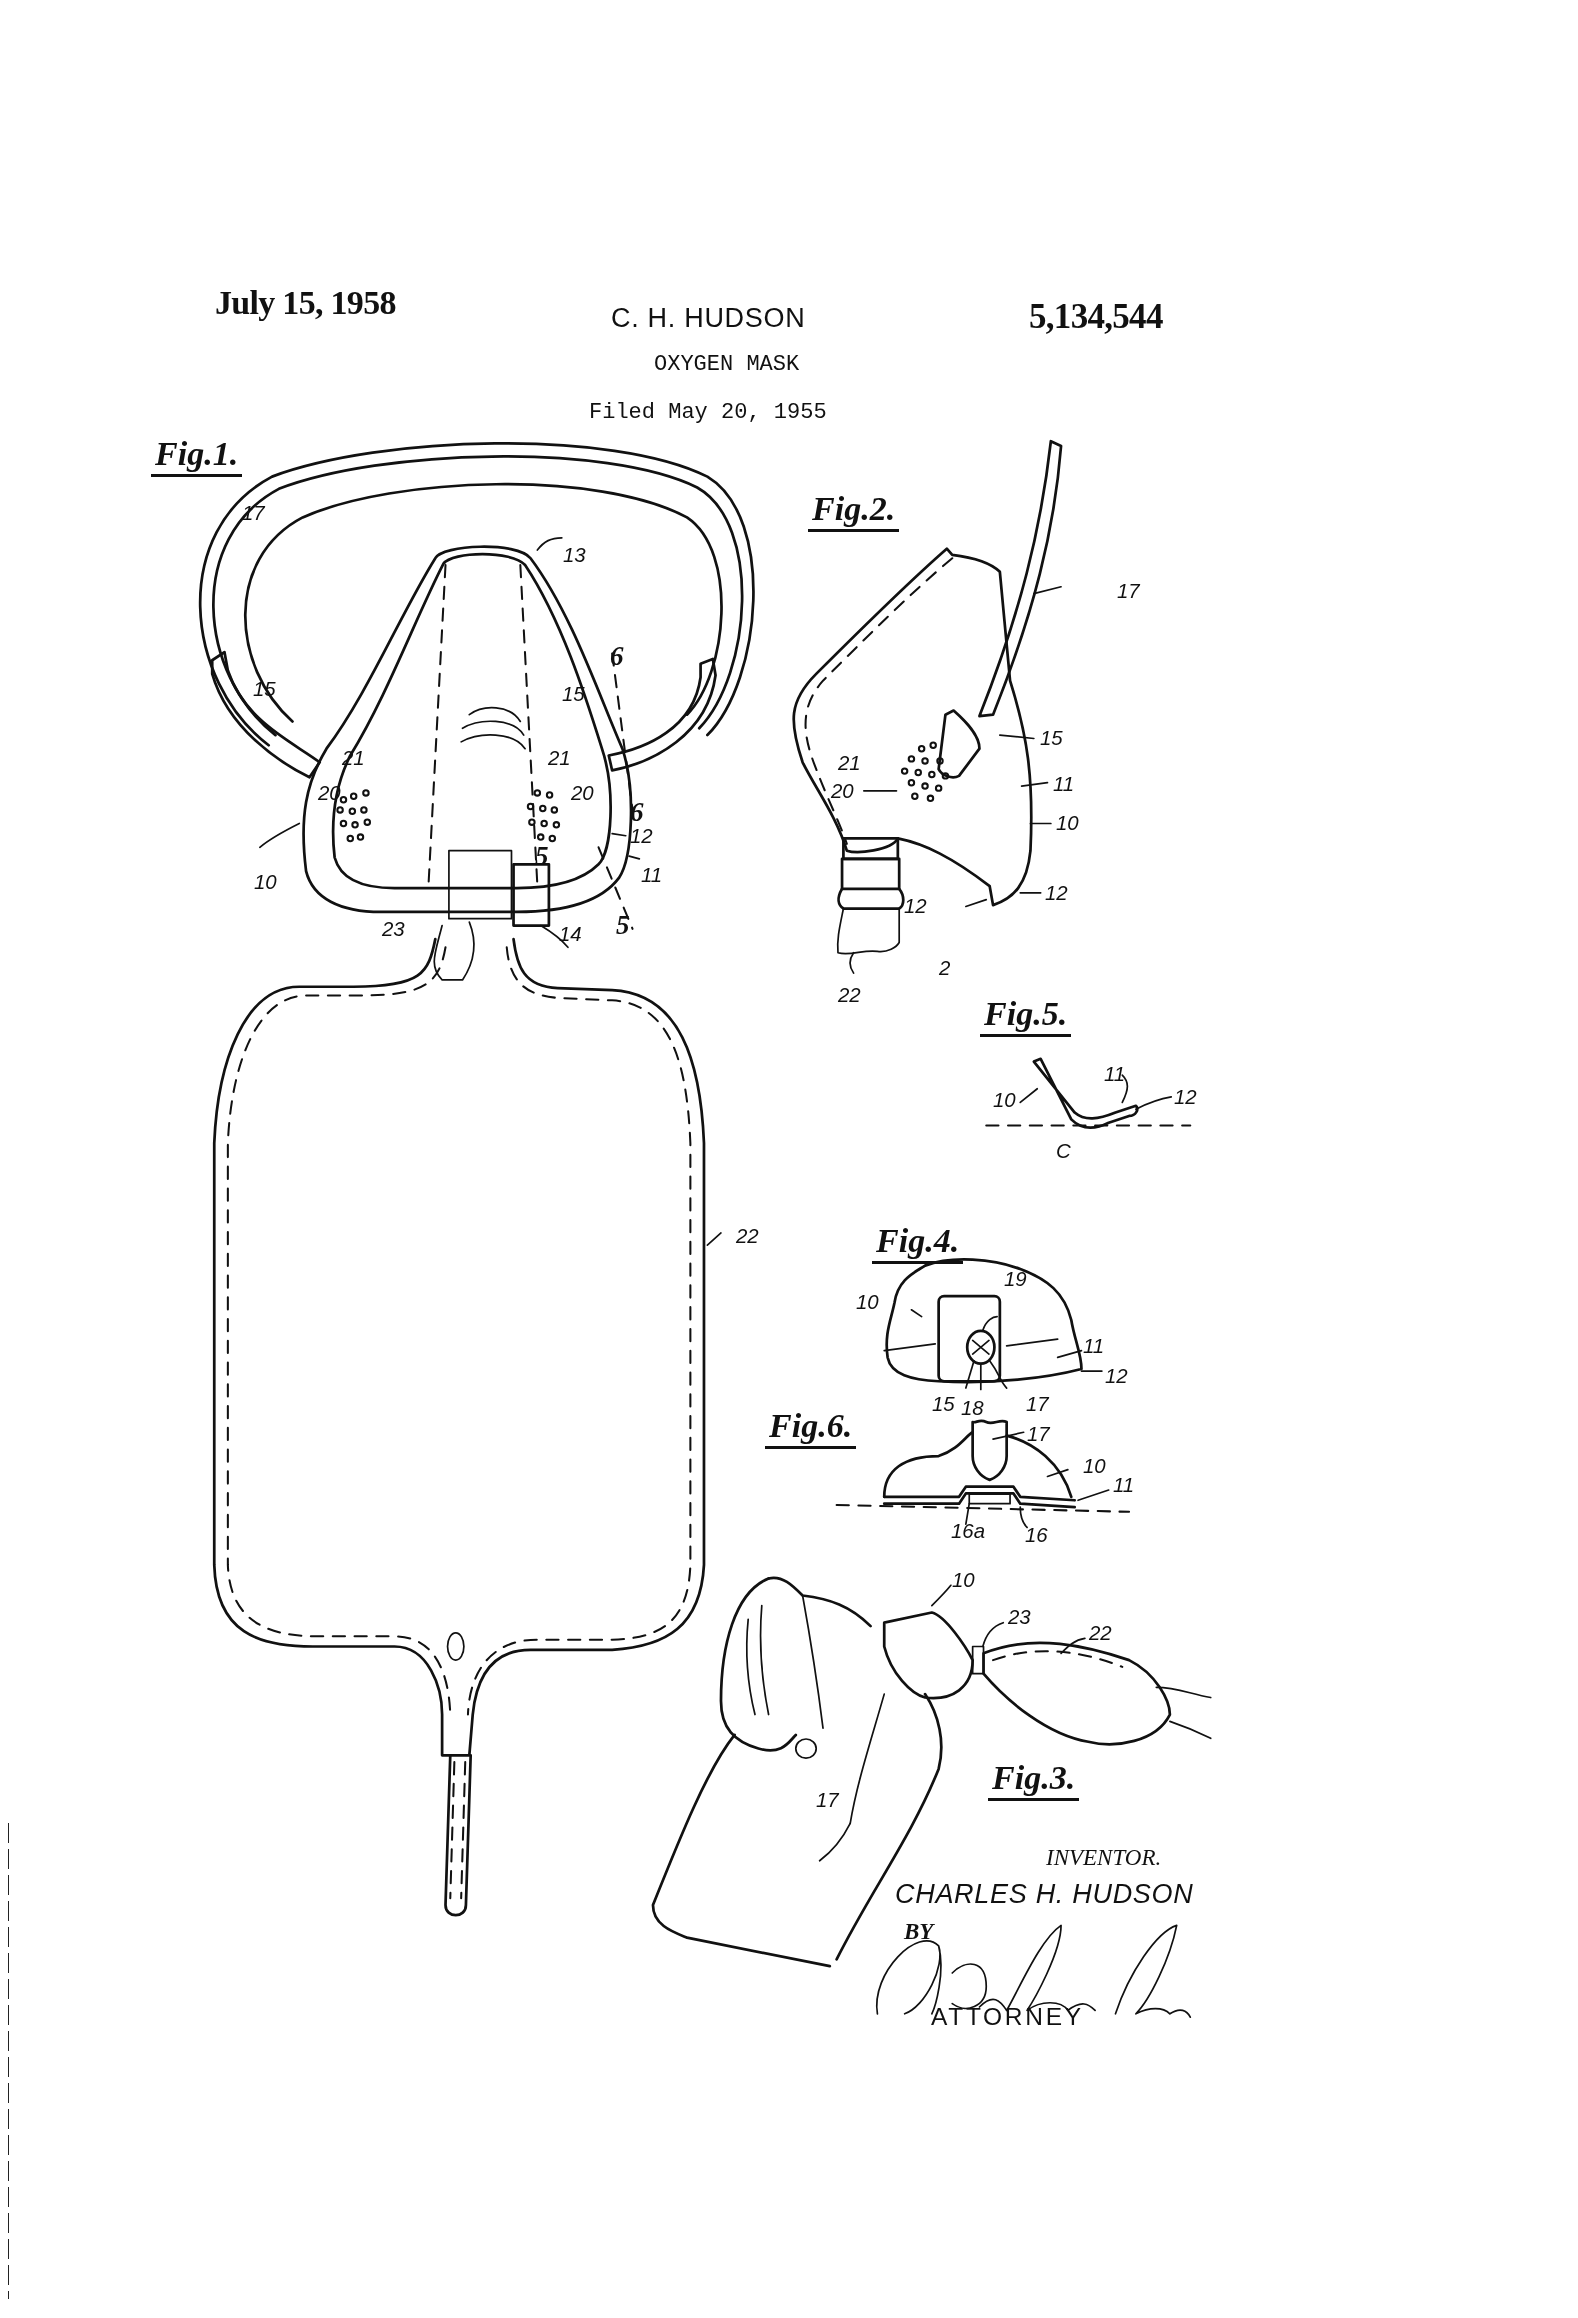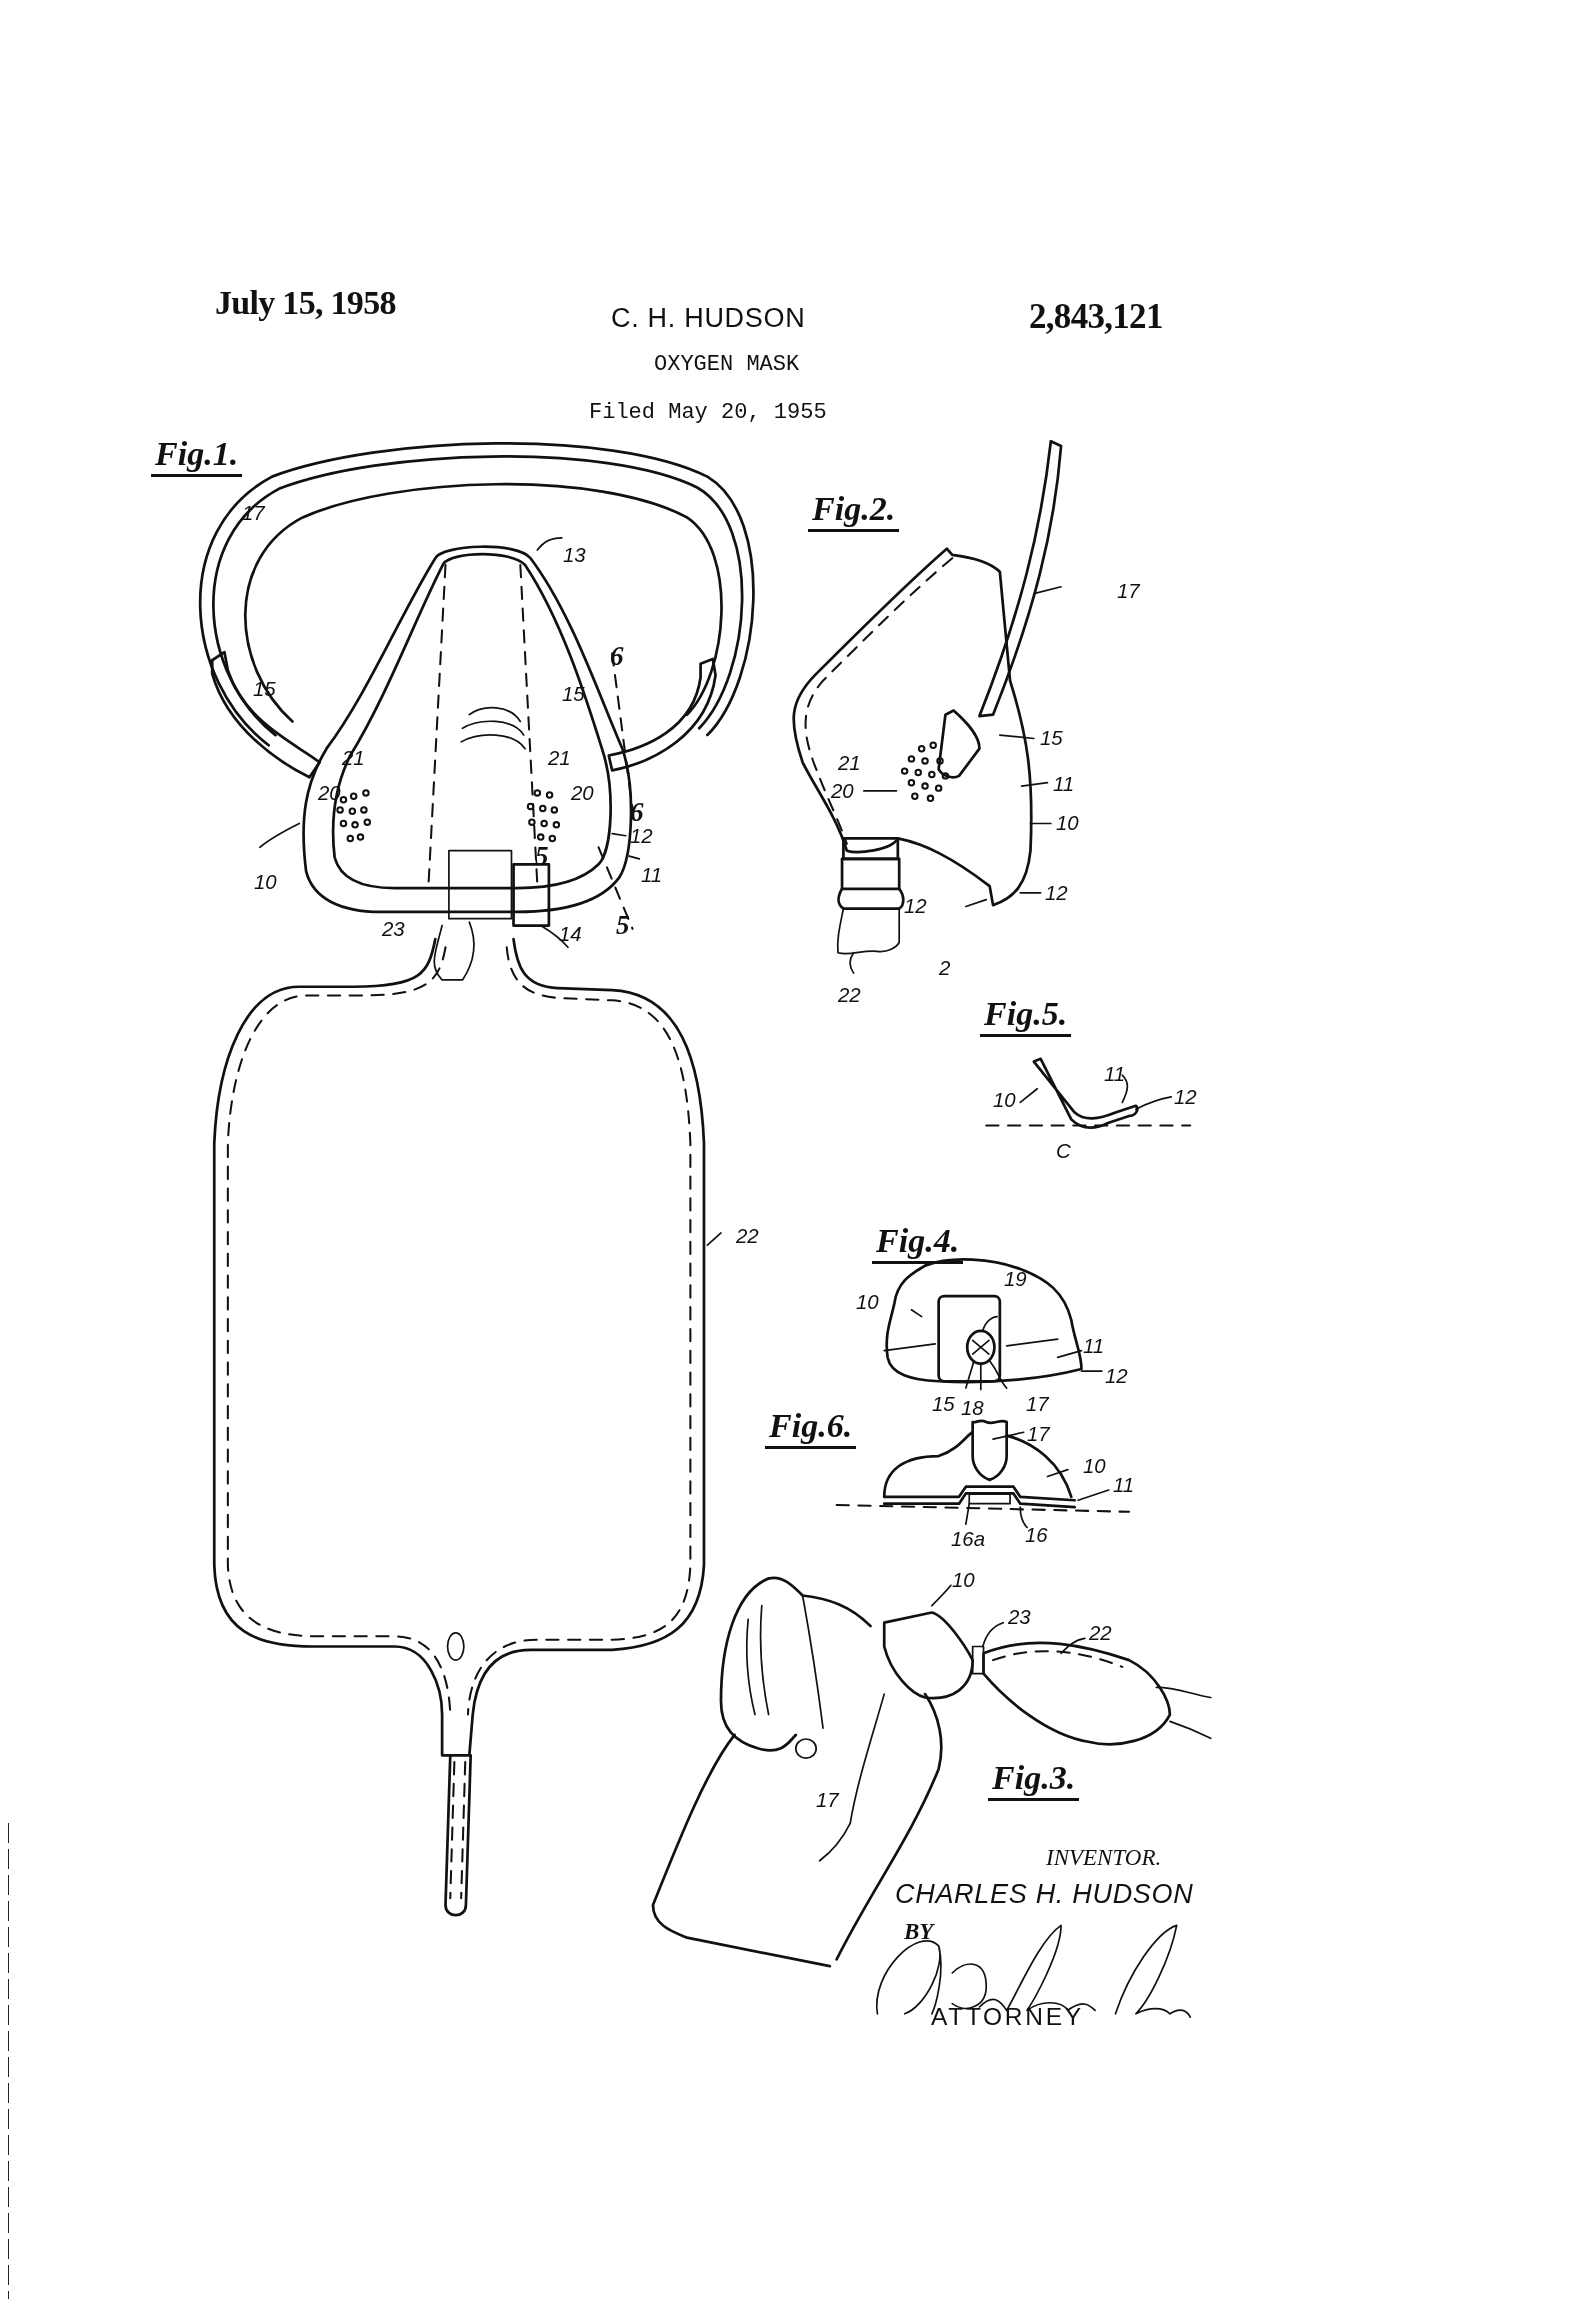--- a/index.html
+++ b/index.html
@@ -42,7 +42,7 @@
 
 <div class="abs hdr-date">July 15, 1958</div>
 <div class="abs hdr-inventor">C. H. HUDSON</div>
-<div class="abs hdr-number">2,843,121</div>
+<div class="abs hdr-number">5,134,544</div>
 <div class="abs hdr-title">OXYGEN MASK</div>
 <div class="abs hdr-filed">Filed May 20, 1955</div>
 

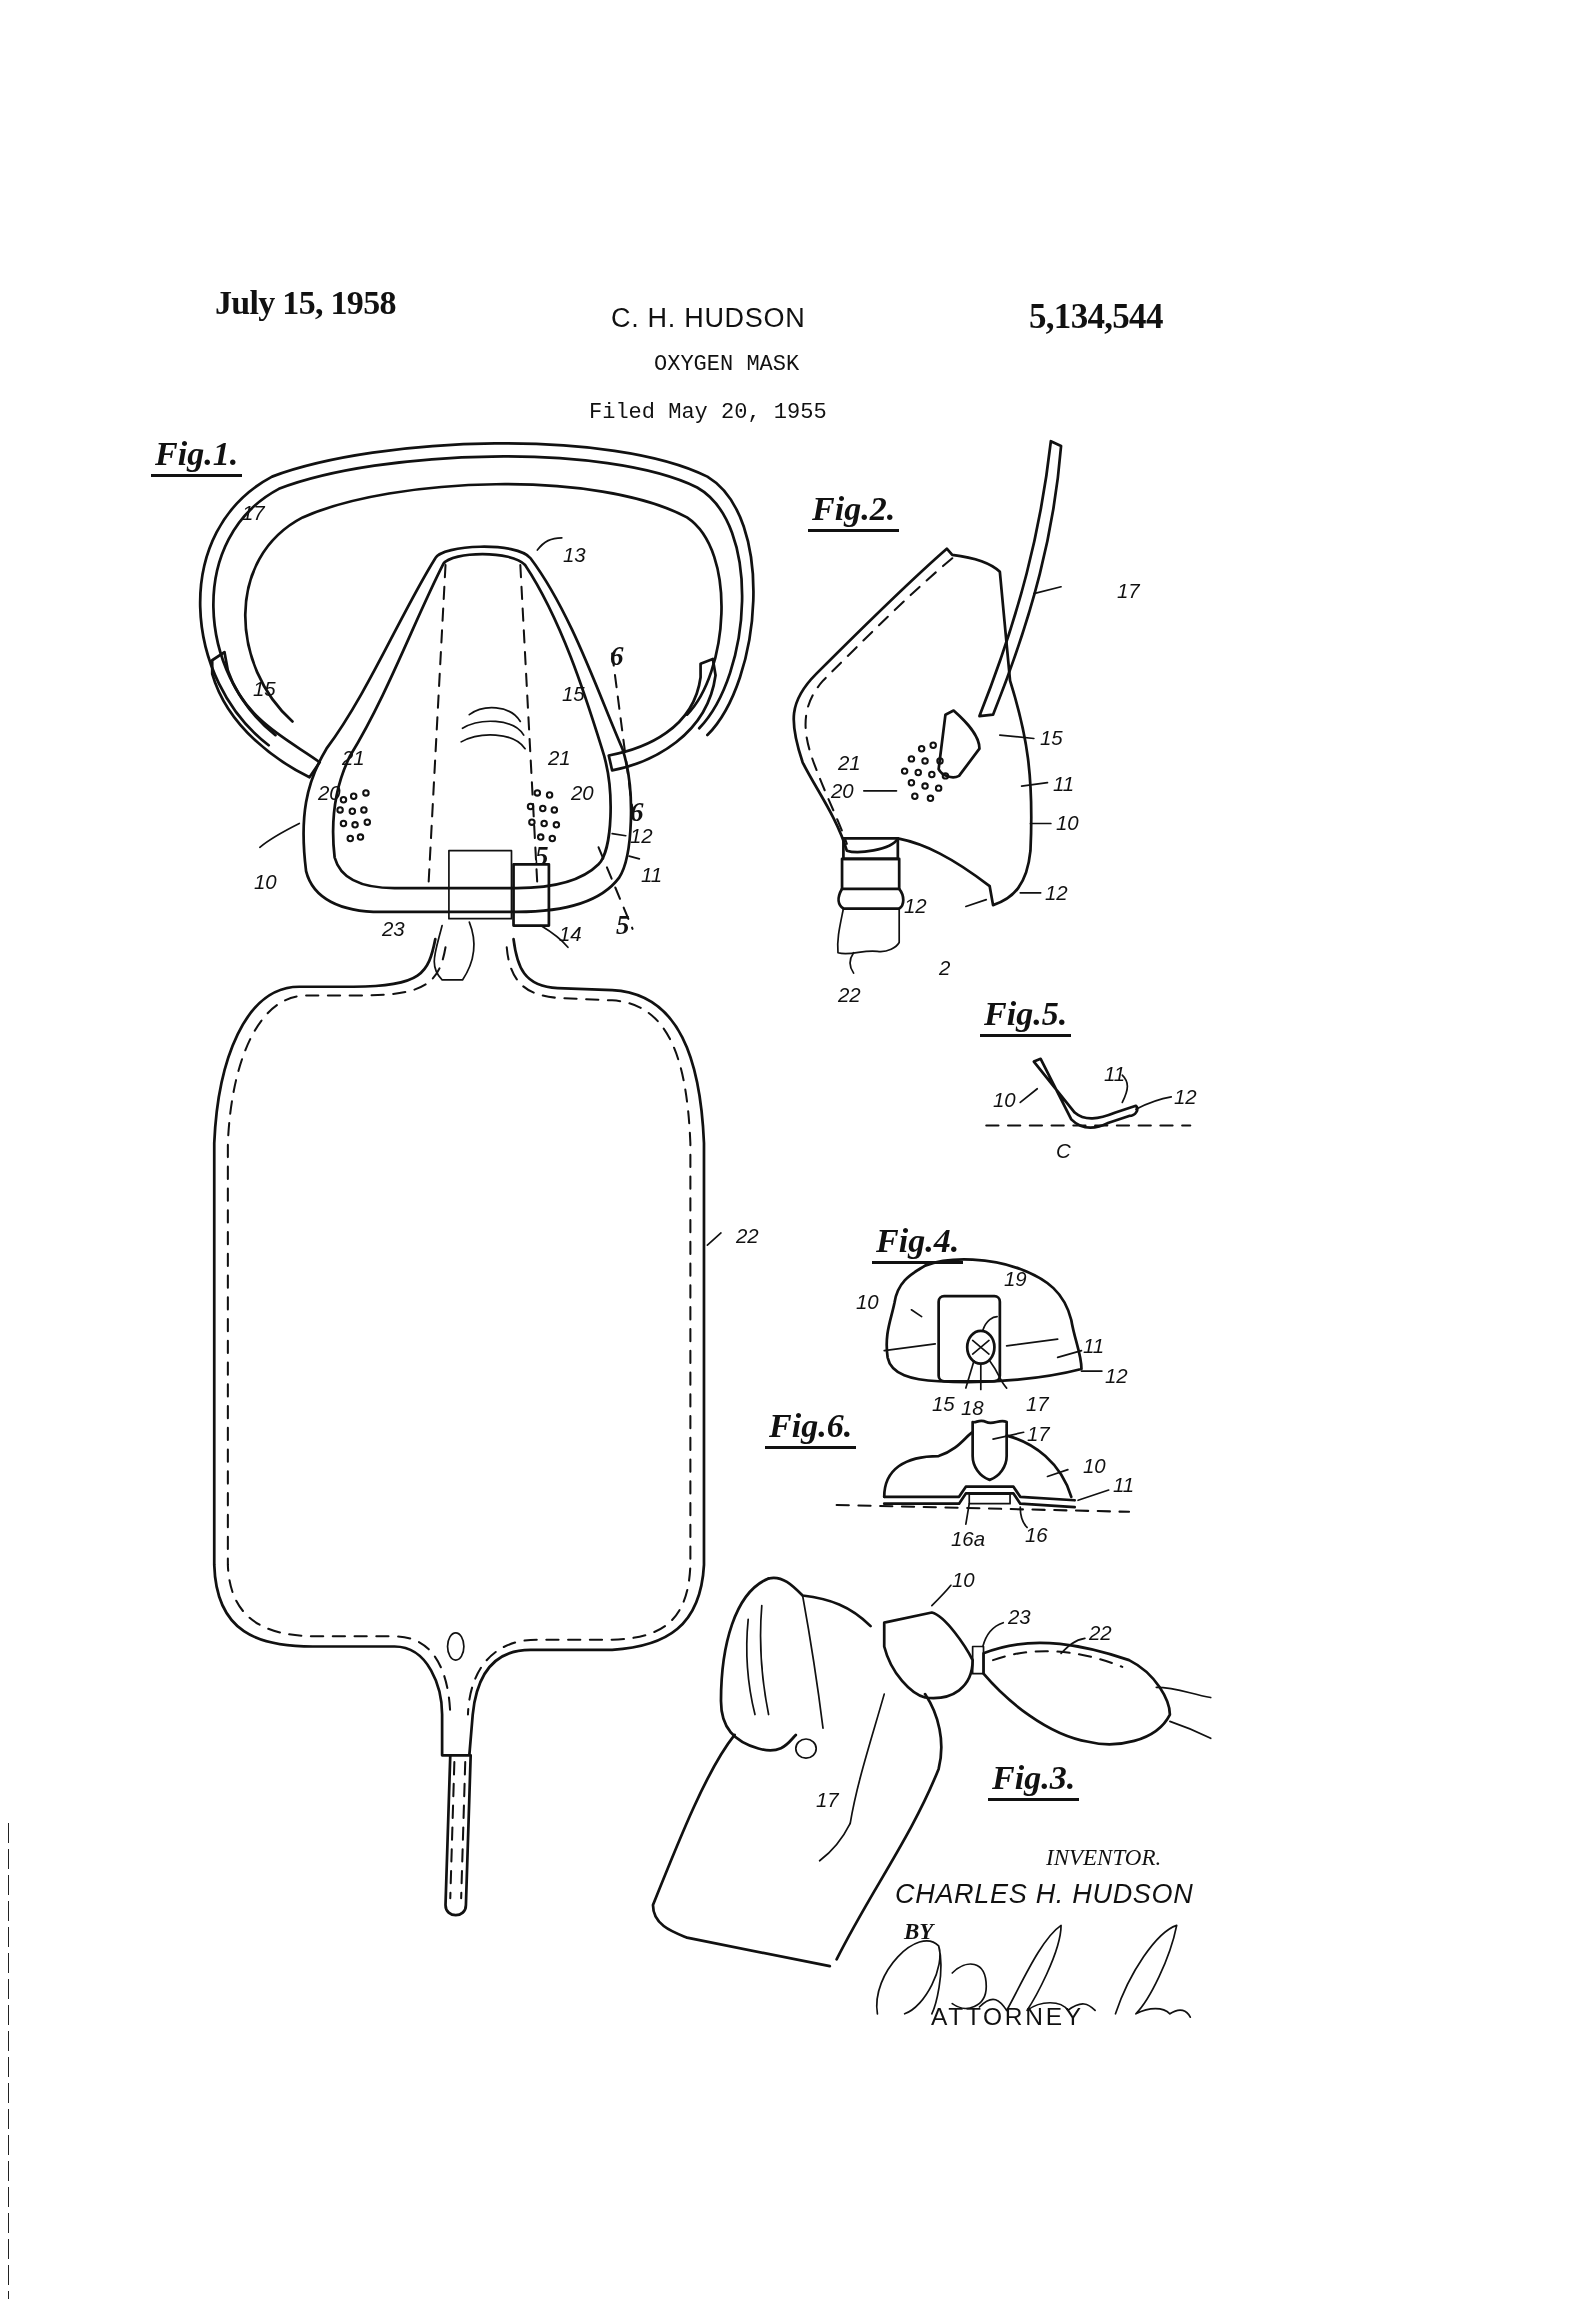--- a/index.html
+++ b/index.html
@@ -291,7 +291,7 @@
 <span class="abs ref" style="left:1027px;top:1423px;">17</span>
 <span class="abs ref" style="left:1083px;top:1455px;">10</span>
 <span class="abs ref" style="left:1113px;top:1474px;">11</span>
-<span class="abs ref" style="left:951px;top:1520px;margin-top:8px;">16a</span>
+<span class="abs ref" style="left:951px;top:1520px;">16a</span>
 <span class="abs ref" style="left:1025px;top:1524px;">16</span>
 
 <span class="abs ref" style="left:952px;top:1569px;">10</span>

